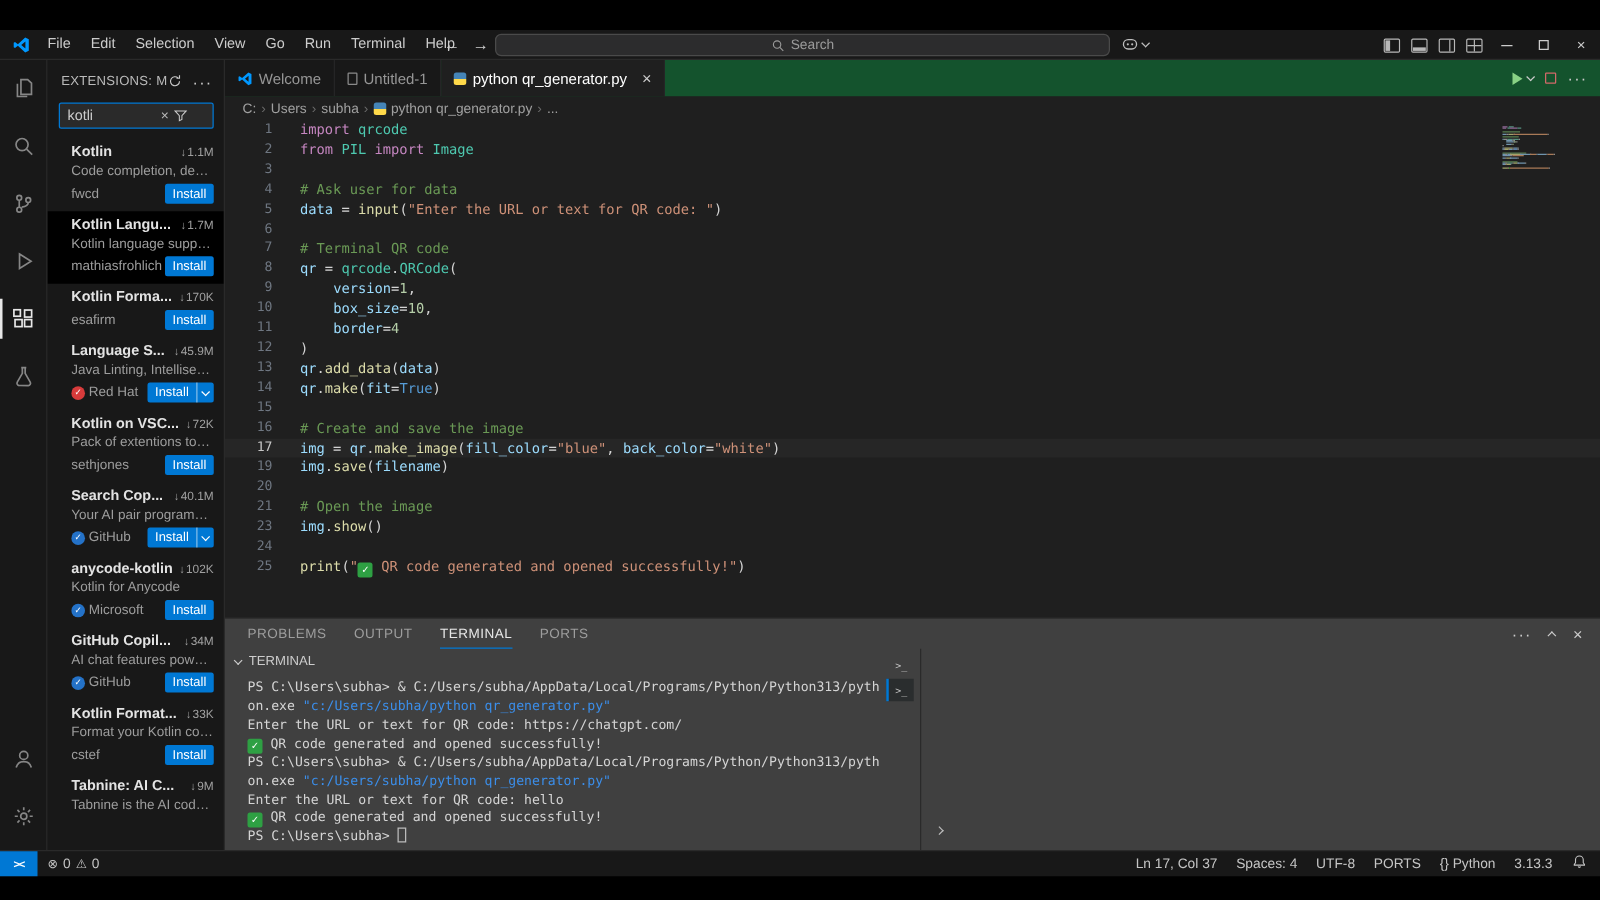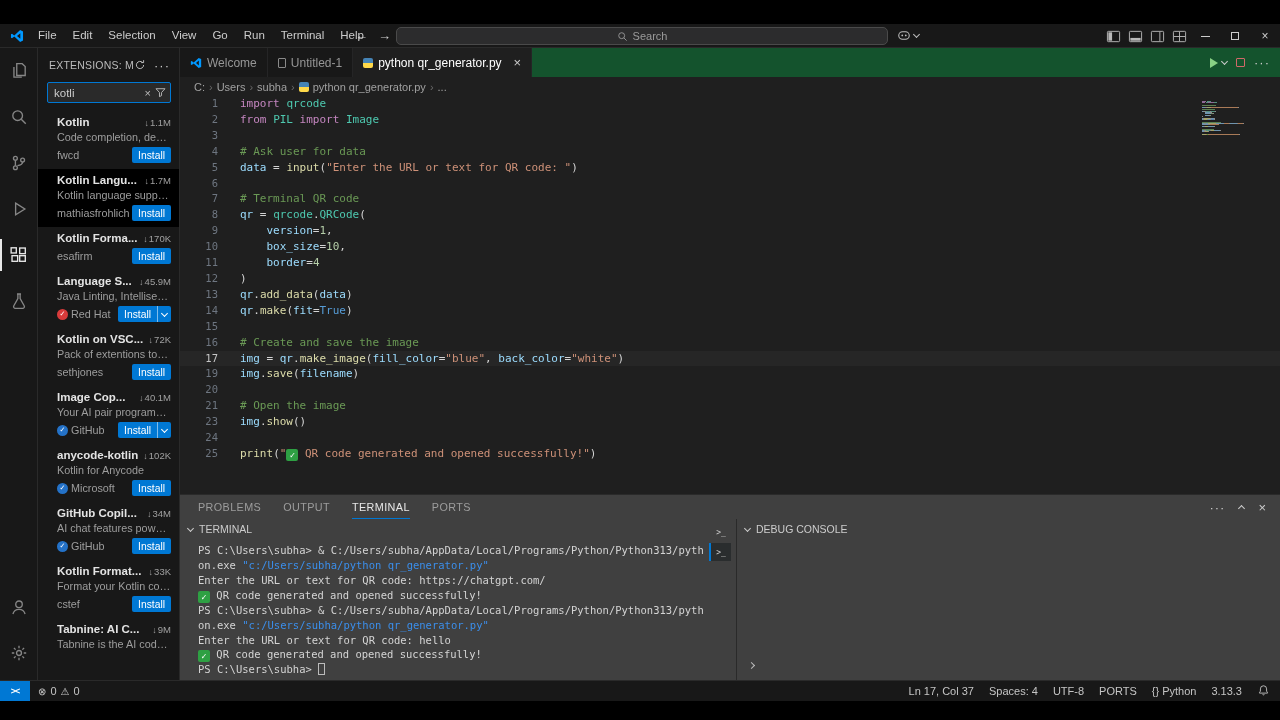--- a/index.html
+++ b/index.html
@@ -45,7 +45,7 @@
   .sb-header{height:34px;display:flex;align-items:center;padding:0 9px 0 11px;color:#bbb;font-size:10.5px;letter-spacing:.2px}
   .sb-title{flex:1;white-space:nowrap;overflow:hidden}
   .sb-hicons{display:flex;gap:8px;align-items:center;color:#ccc}
-  .sb-search{margin:0 8px 8px 9px;height:21px;background:#2a2a2a;border:1px solid #0078d4;border-radius:2px;display:flex;align-items:center;padding:0 4px 0 6px}
+  .sb-search{margin:0 8px 8px 9px;height:21px;background:#2a2a2a;border:1px solid #0078d4;border-radius:2px;display:flex;align-items:center;padding:0 20px 0 6px}
   .sb-search input{flex:1;min-width:0;background:transparent;border:none;outline:none;color:#ccc;font-size:11.5px;font-family:inherit}
   .sb-search .clr{color:#bbb;font-size:11px;margin-right:4px}
   .ext-list{flex:1;overflow:hidden}

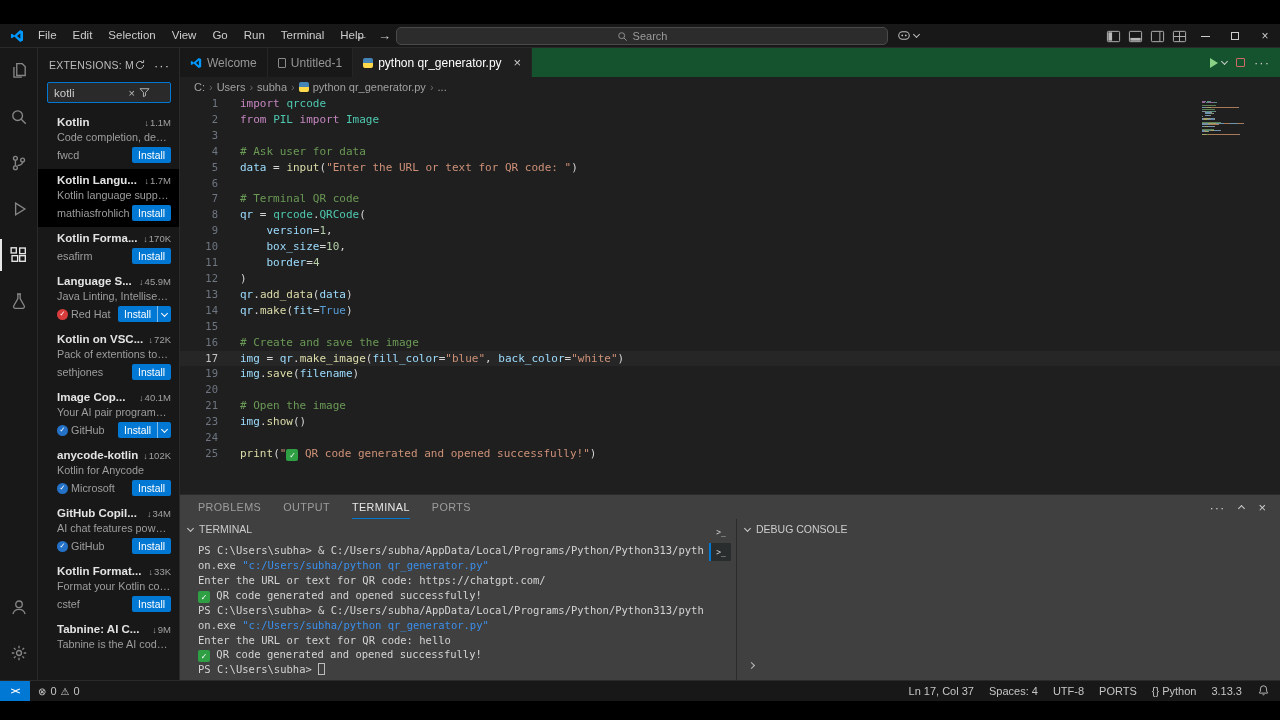--- a/index.html
+++ b/index.html
@@ -338,7 +338,7 @@
           </div>
           <div class="ext-item">
             <div class="ext-r1">
-              <span class="ext-name">Image Cop...</span>
+              <span class="ext-name">Search Cop...</span>
               <span class="ext-installs"><span class="dl-arrow">↓</span>40.1M</span>
             </div>
             <div class="ext-desc">Your AI pair programm...</div>

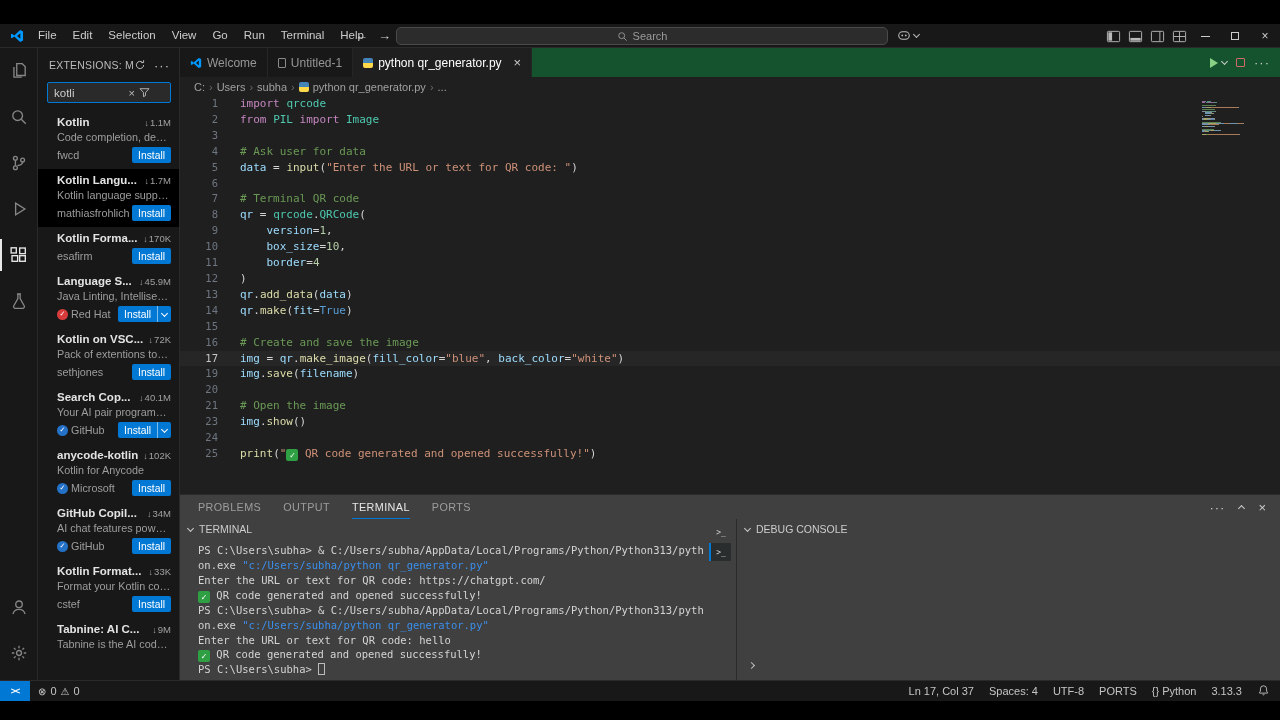--- a/index.html
+++ b/index.html
@@ -644,10 +644,6 @@
             </div>
           </div>
           <div class="debug-section">
-            <div class="sec-head">
-              <span class="chv down"></span>
-              <span>DEBUG CONSOLE</span>
-            </div>
             <span class="debug-prompt"><span class="chv right"></span></span>
           </div>
         </div>

